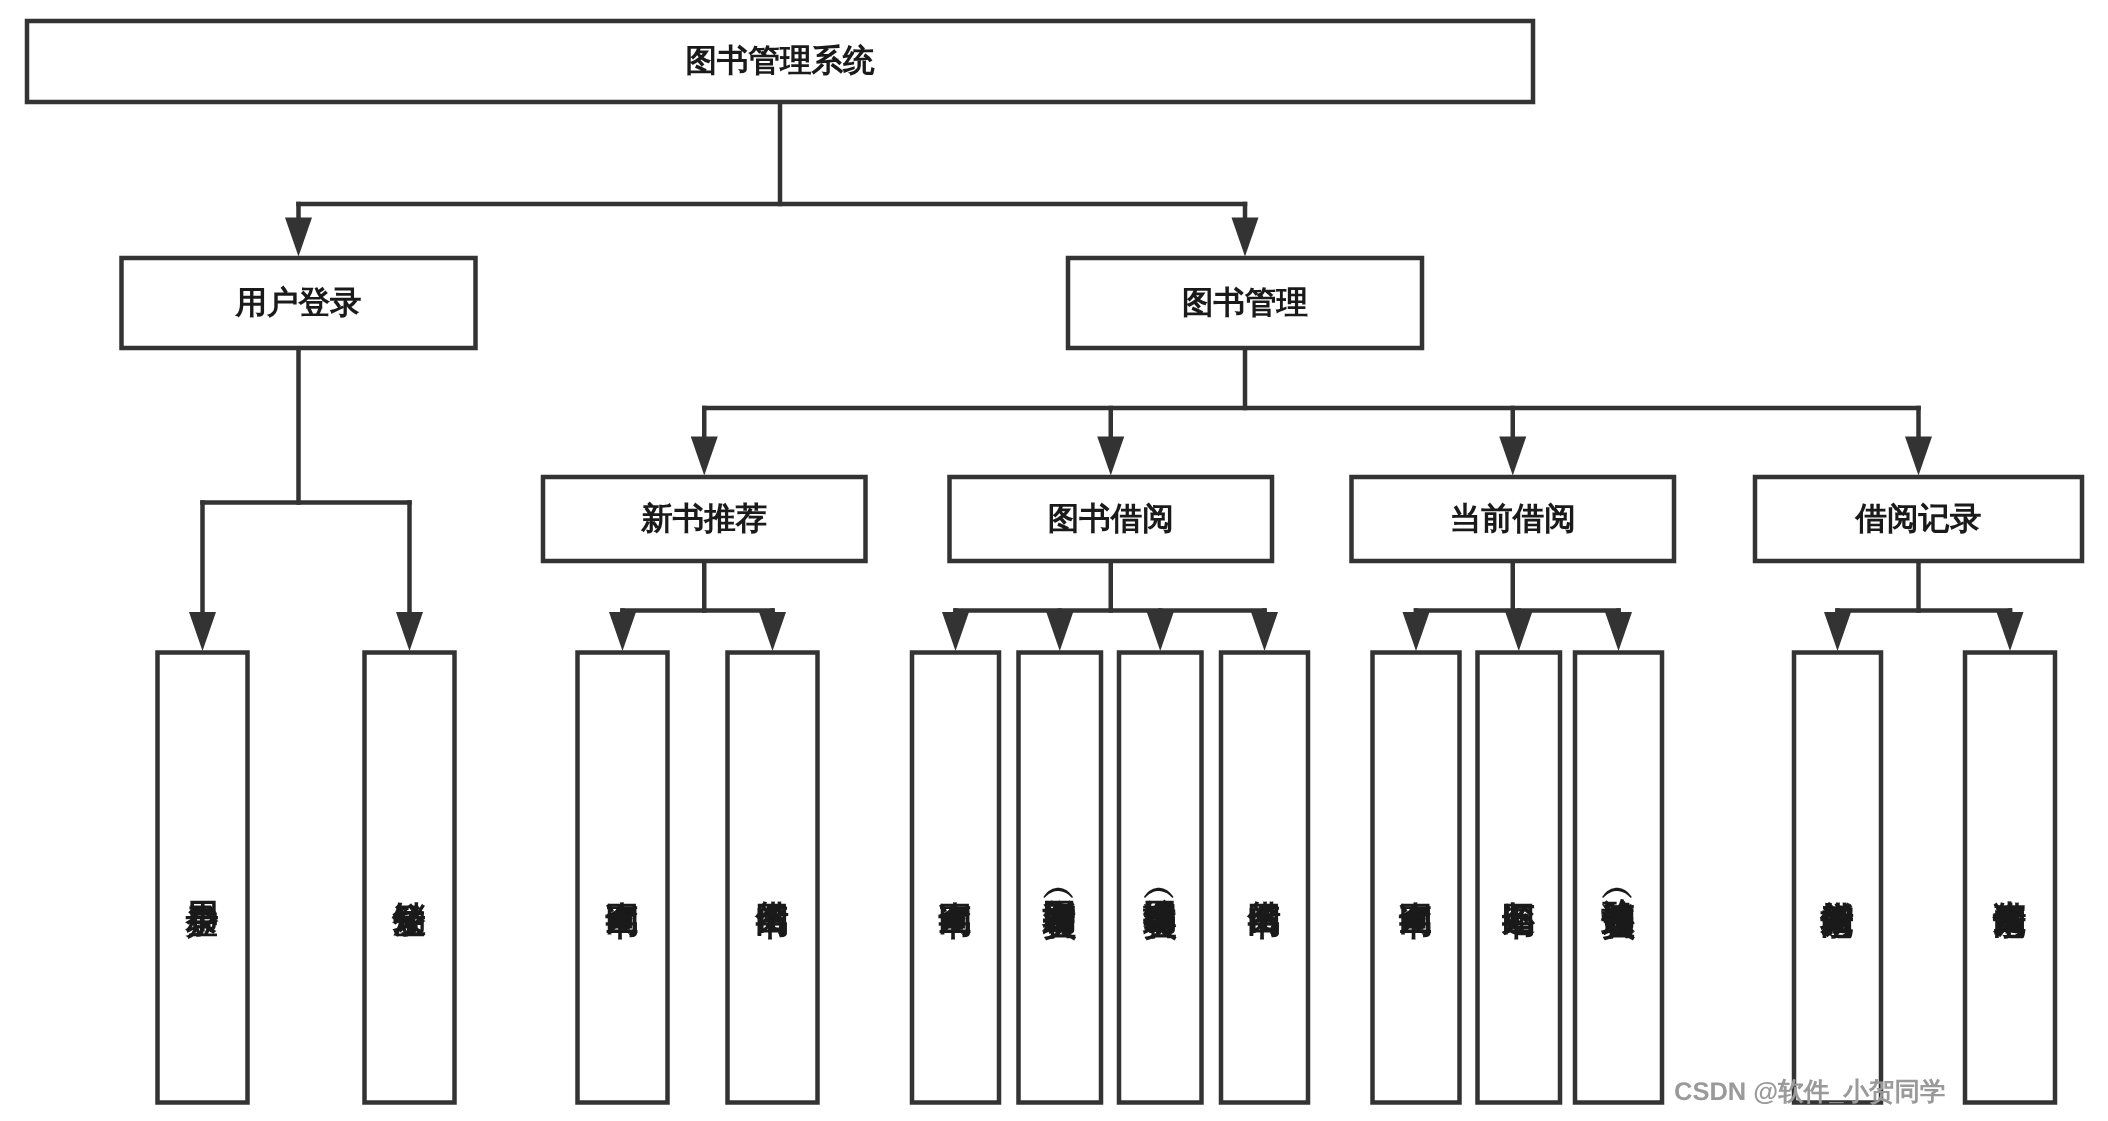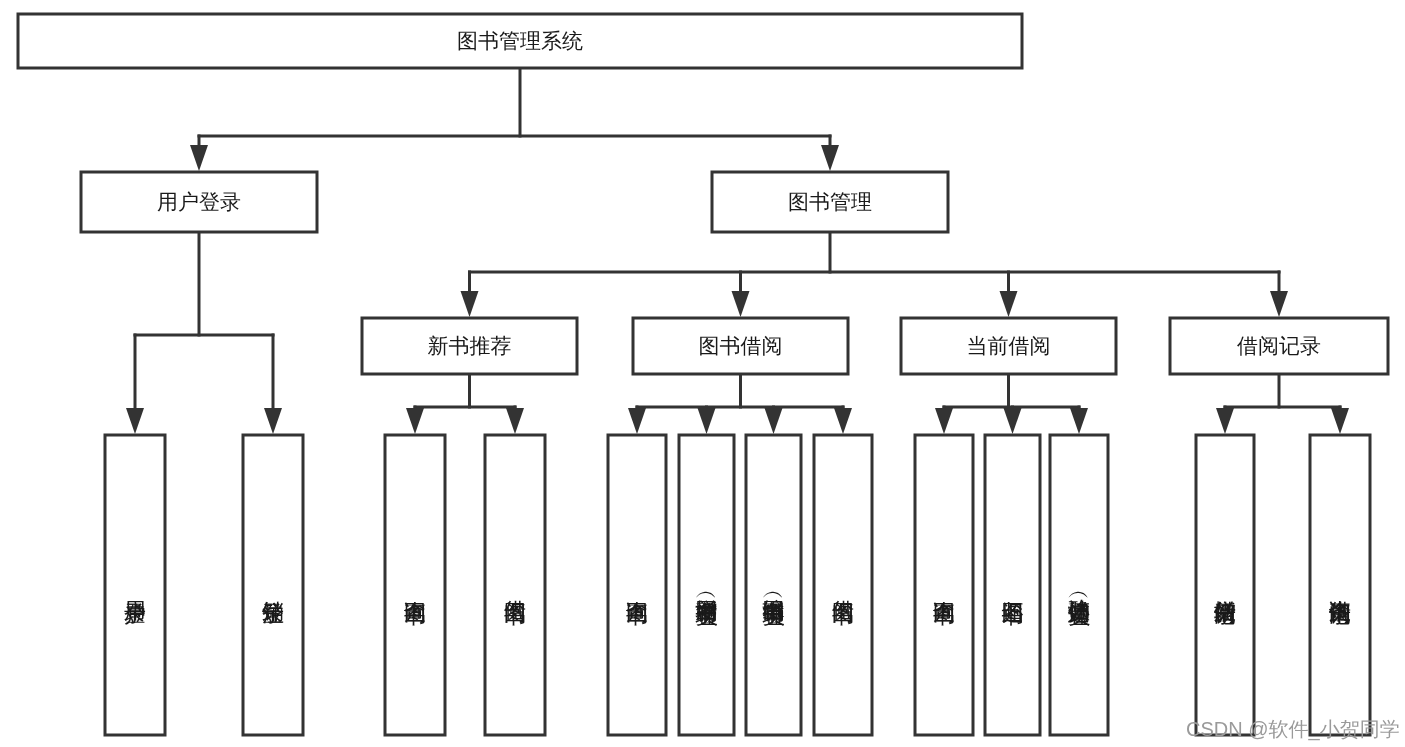--- a/index.html
+++ b/index.html
@@ -18,6 +18,7 @@
     position: relative;
     width: 1195px;
     height: 747px;
+    font-weight: bold;
   }
   svg#tree-svg {
     position: absolute;

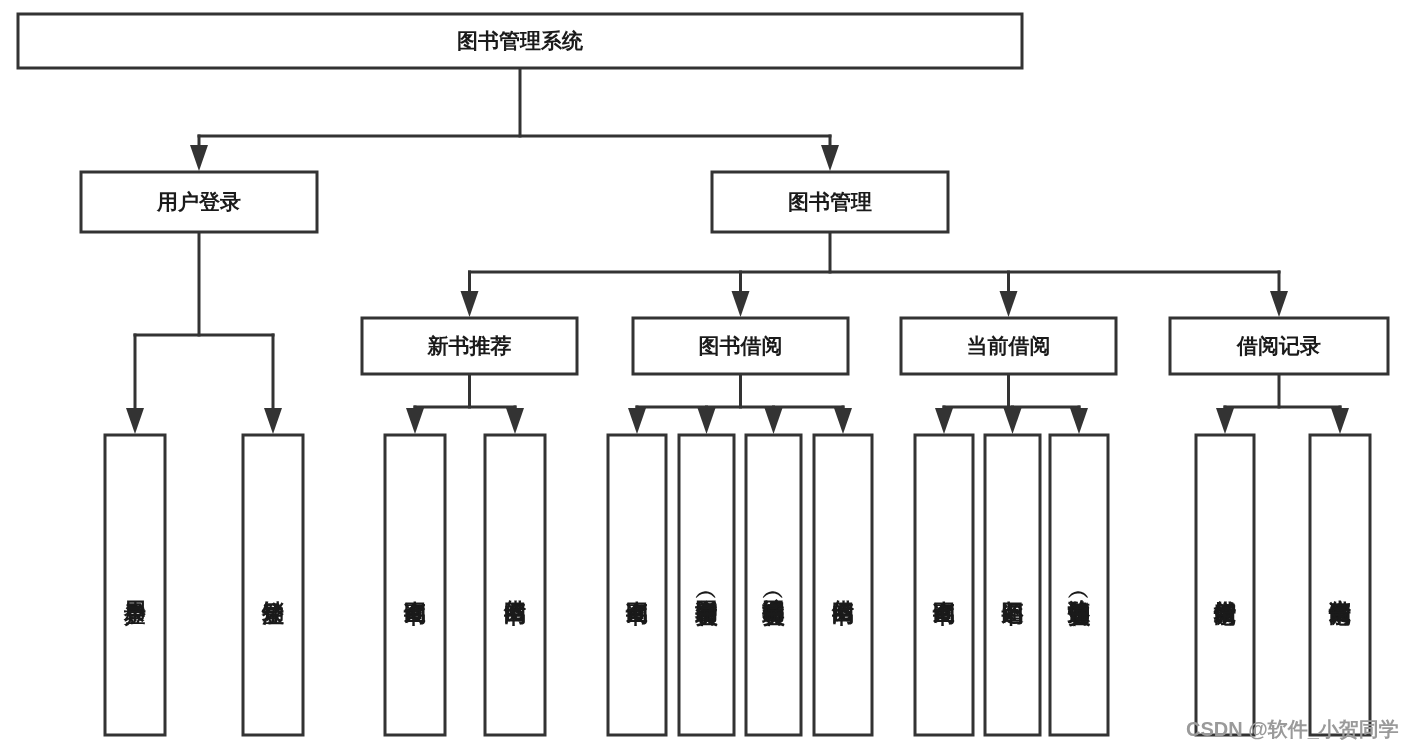--- a/index.html
+++ b/index.html
@@ -67,10 +67,10 @@
   }
   .watermark {
     position: absolute;
-    left: 1186px;
+    left: 1116px;
     top: 716px;
     font-family: "Liberation Sans", "DejaVu Sans", sans-serif;
-    font-size: 20px;
+    font-size: 17px;
     color: #9a9a9a;
     white-space: nowrap;
   }

